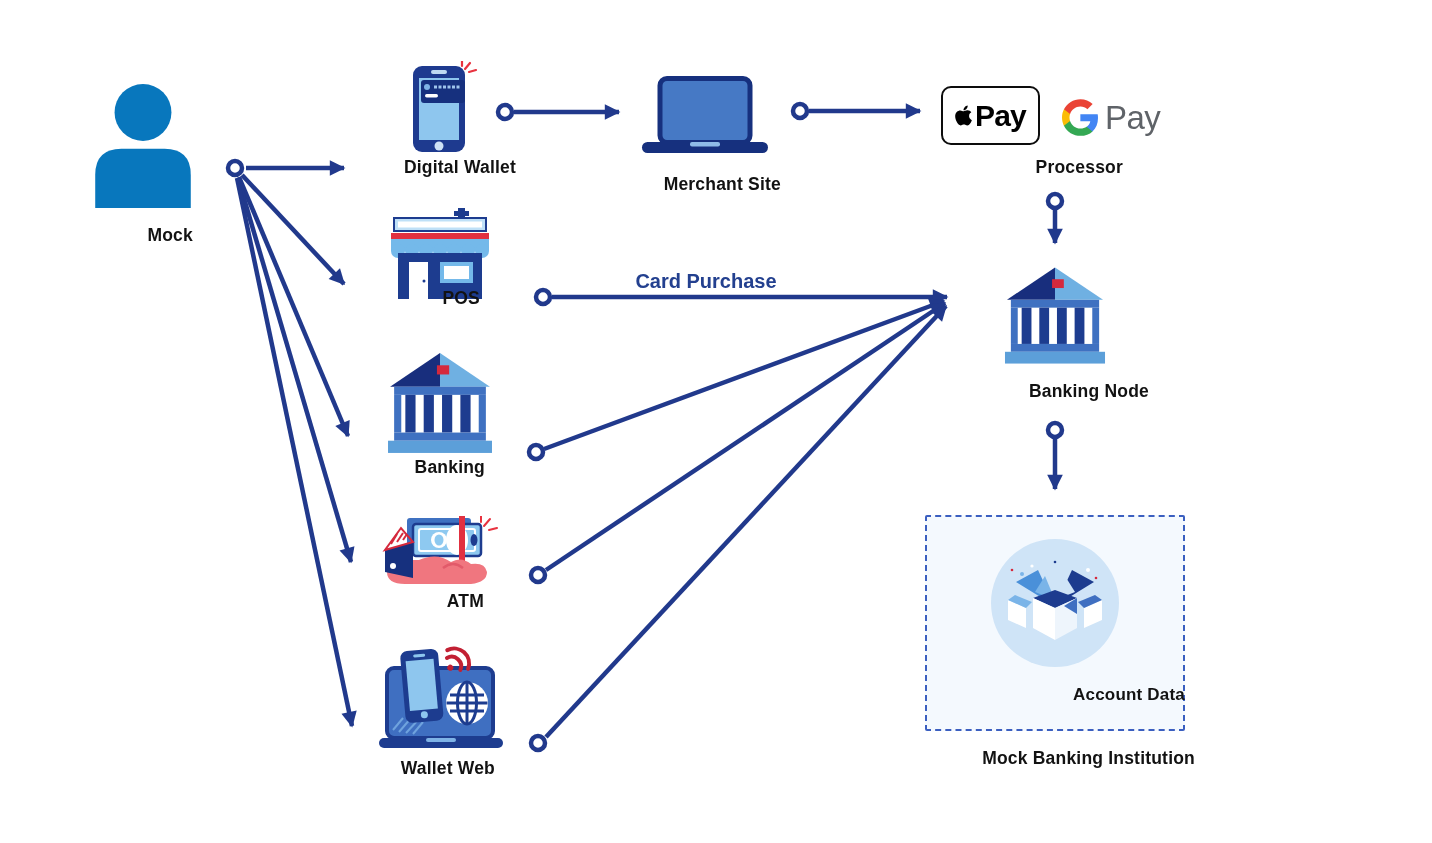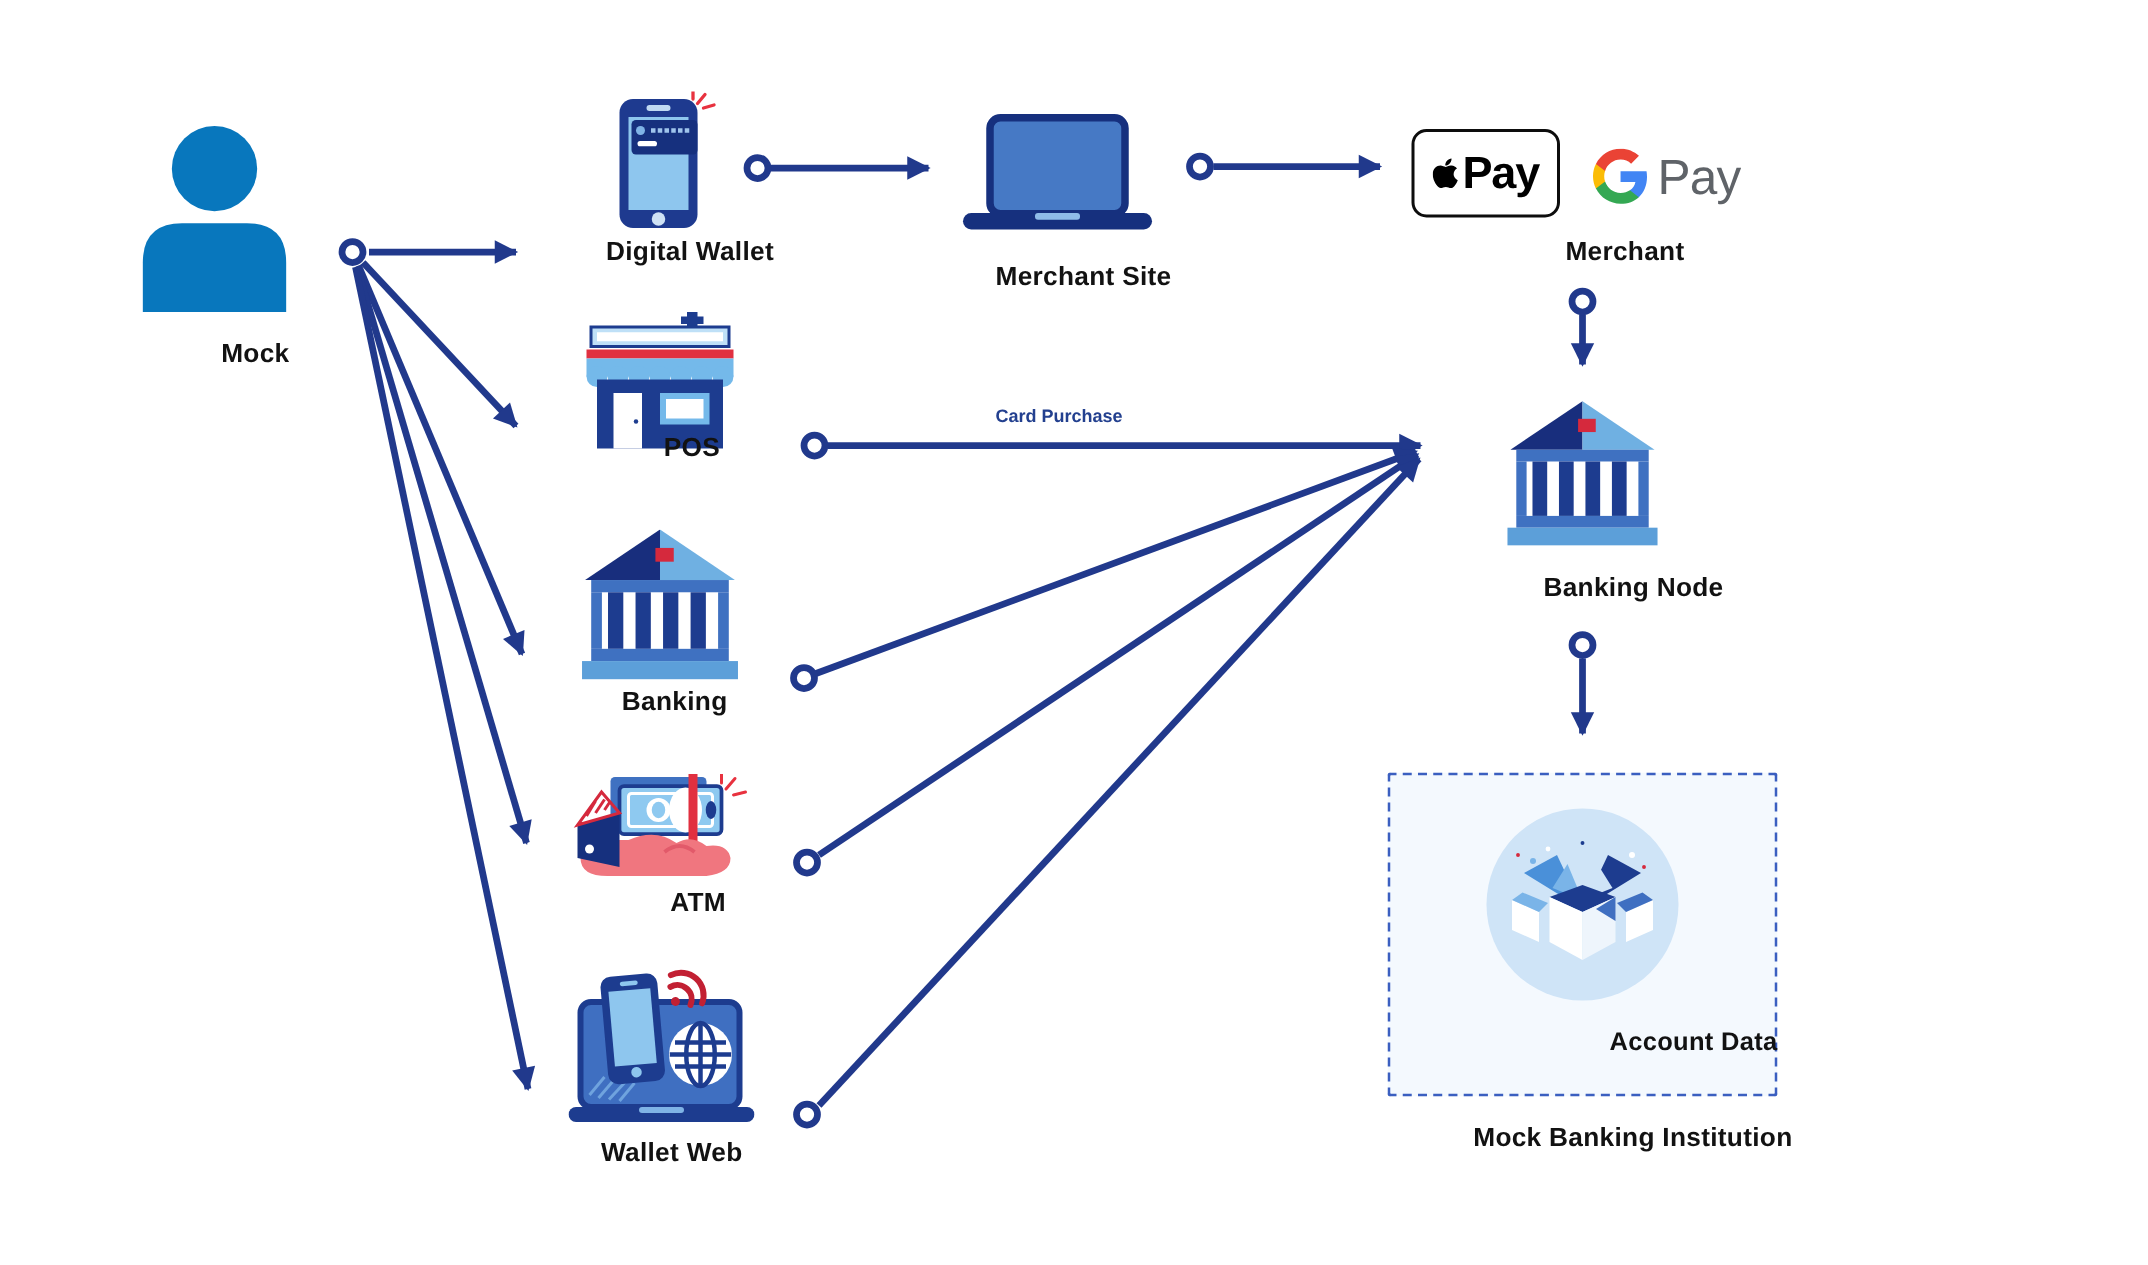--- a/index.html
+++ b/index.html
@@ -107,7 +107,7 @@
     </svg>
     <span class="paytxt">Pay</span>
   </div>
-  <div class="label" style="left:973px;top:157px;width:150px">Merchant</div>
+  <div class="label" style="left:973px;top:157px;width:150px">Processor</div>
 
   <svg class="abs" style="left:388px;top:208px" width="104" height="93" viewBox="0 0 104 93">
     <rect x="70" y="0" width="7" height="12" fill="#1d3c8f"></rect>

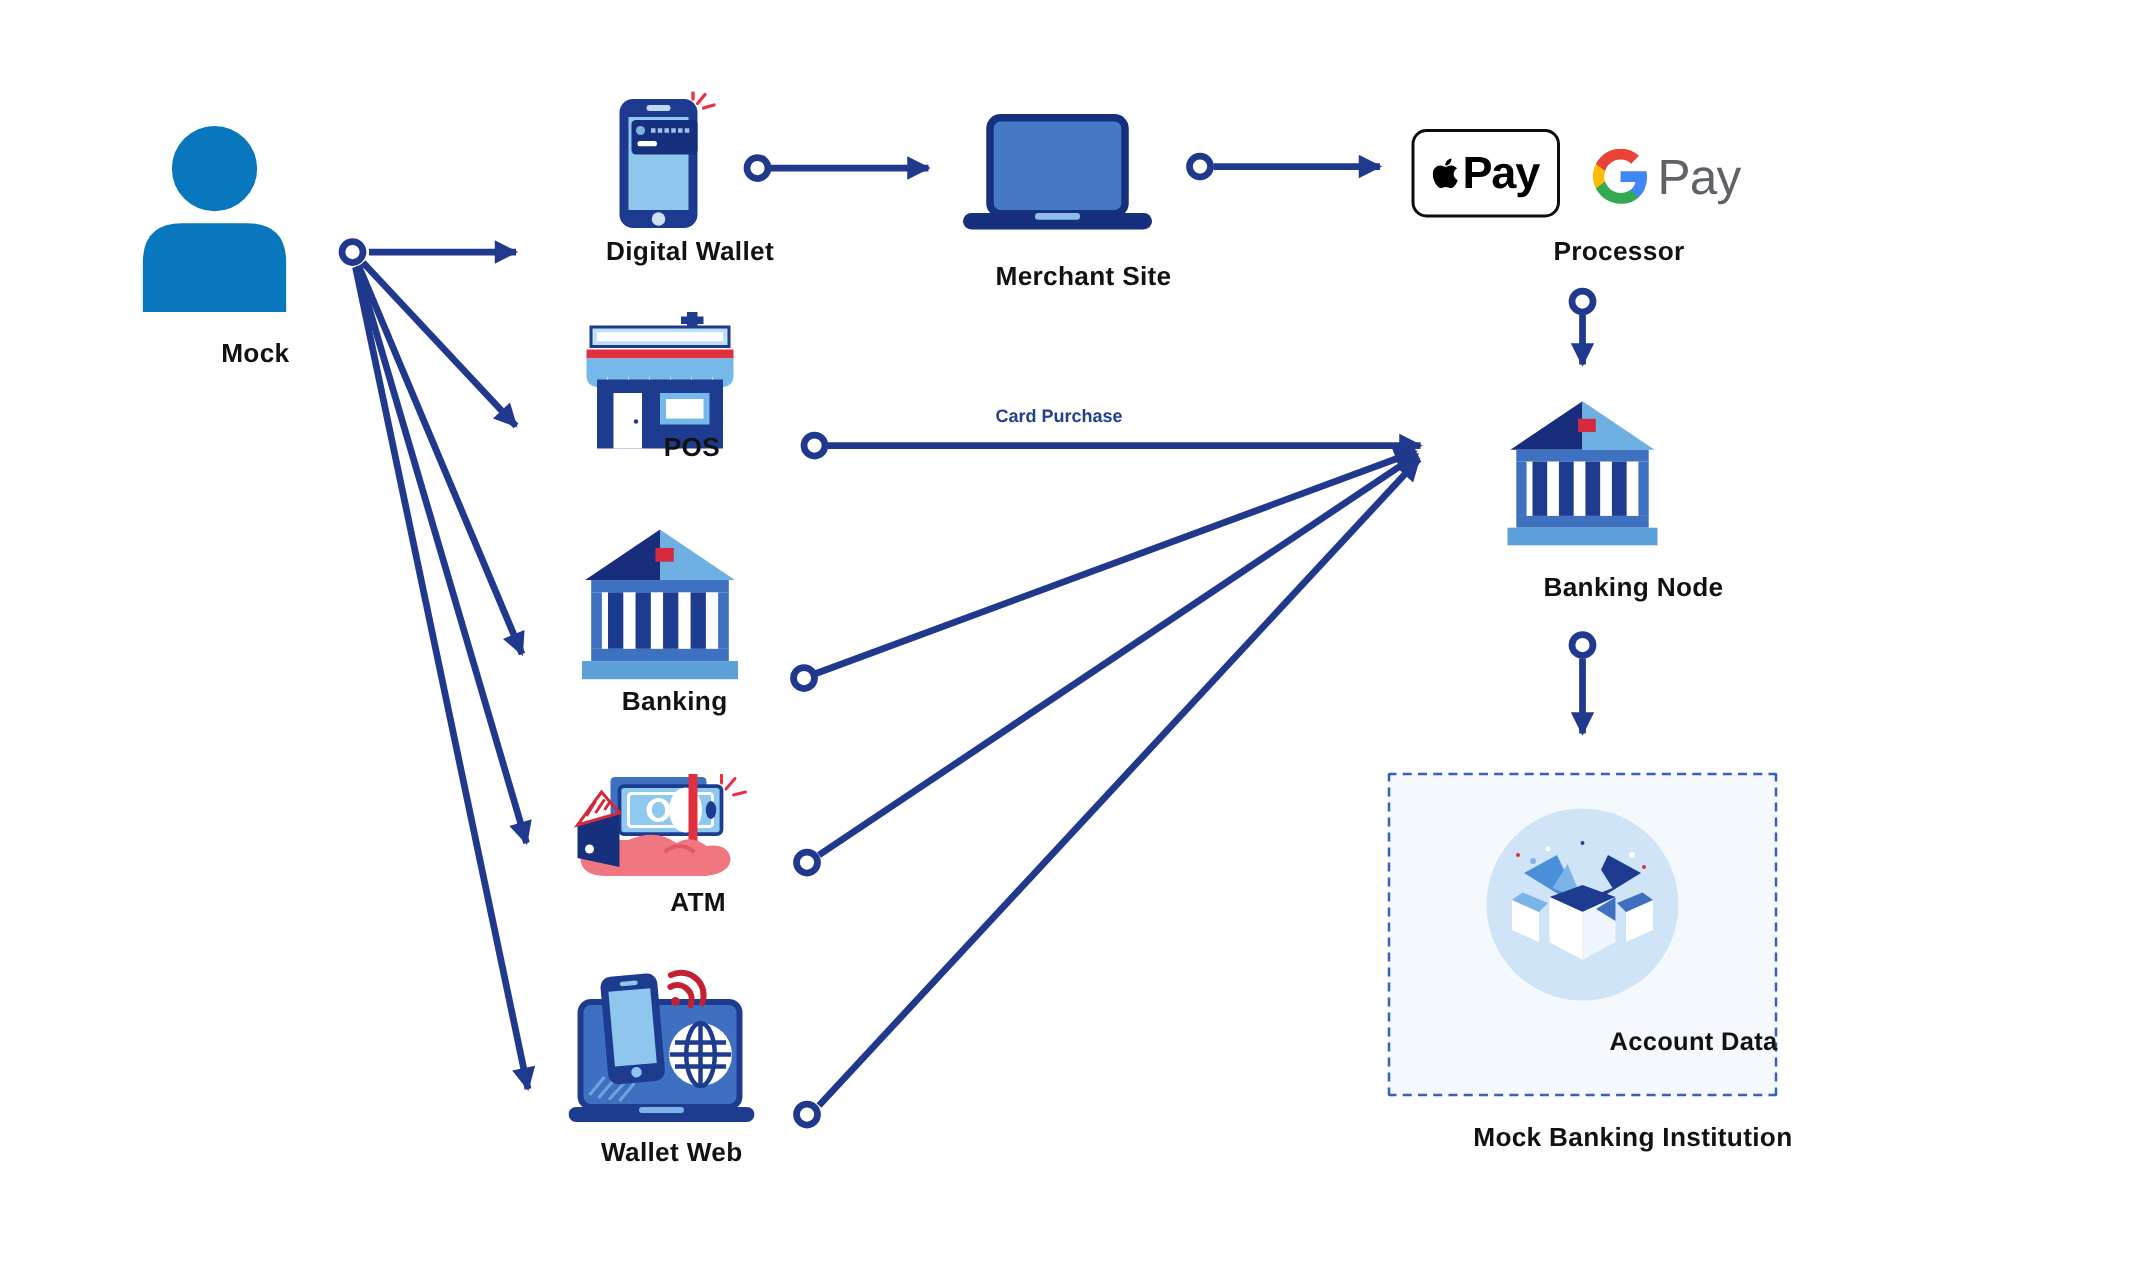--- a/index.html
+++ b/index.html
@@ -7,7 +7,7 @@
           font-family:"Liberation Sans", sans-serif;}
   .abs{position:absolute;}
   .label{position:absolute;text-align:right;font-weight:700;font-size:17.5px;color:#121212;letter-spacing:.2px;}
-  .edge-label{position:absolute;text-align:center;font-weight:700;font-size:12px;color:#23408f;}
+  .edge-label{position:absolute;text-align:center;font-weight:700;font-size:20px;color:#23408f;}
   .applepay{position:absolute;left:941px;top:86px;width:95px;height:55px;border:2.5px solid #0d0d0d;
             border-radius:10px;background:#ffffff;display:flex;align-items:center;justify-content:center;gap:3px;}
   .applepay .paytxt{font-size:30px;font-weight:600;color:#000;letter-spacing:-.8px;line-height:1;}

